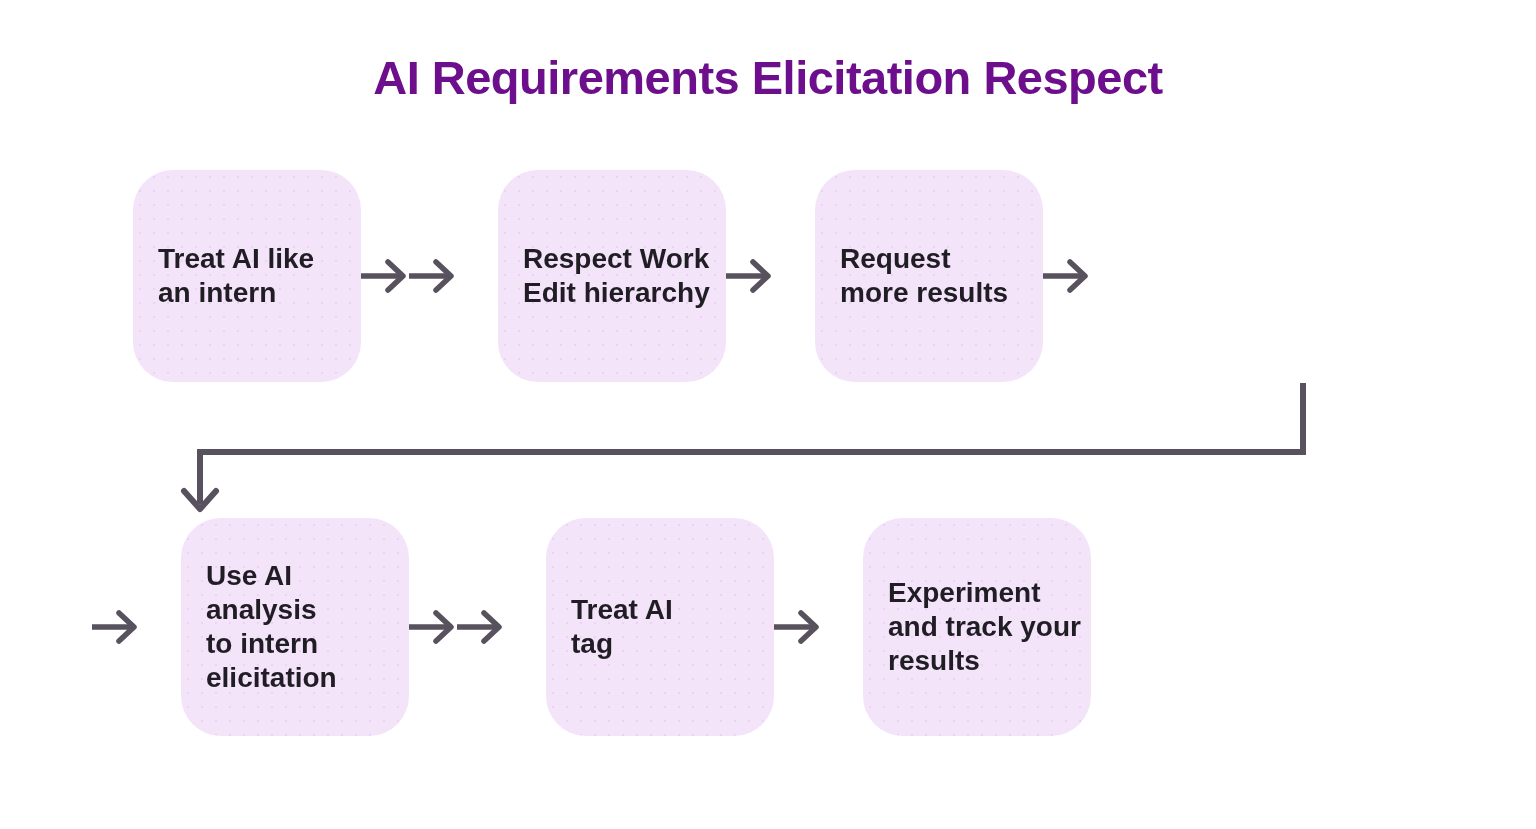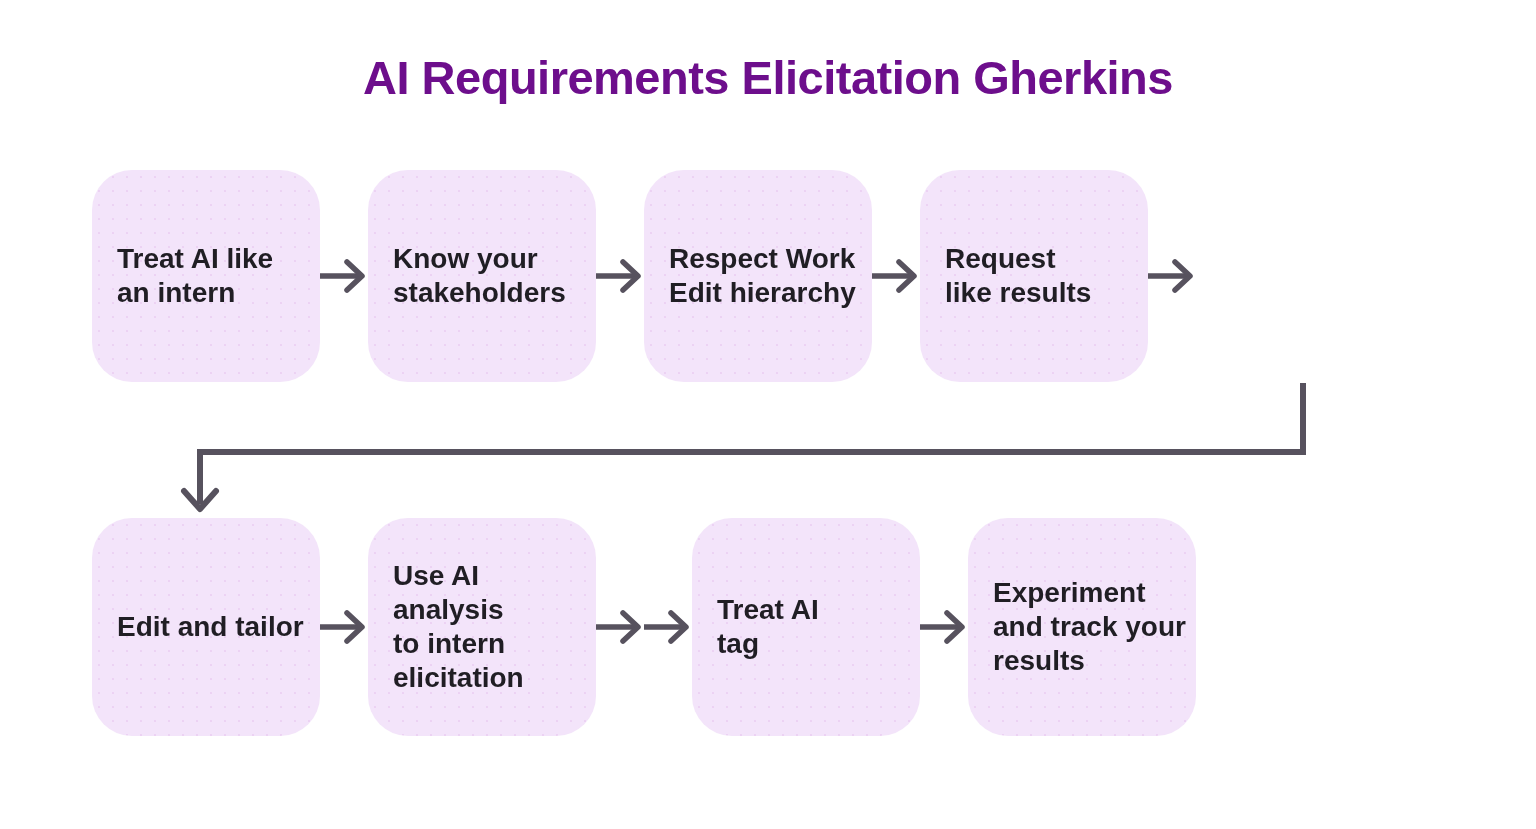--- a/index.html
+++ b/index.html
@@ -98,7 +98,7 @@
 
 <div class="canvas">
 
-  <h1 class="title">AI Requirements Elicitation Gherkins</h1>
+  <h1 class="title">AI Requirements Elicitation Respect</h1>
 
   <svg class="connector" width="1536" height="829" viewBox="0 0 1536 829">
     <polyline class="conn-stroke" points="1303,383 1303,452 200,452 200,504"></polyline>

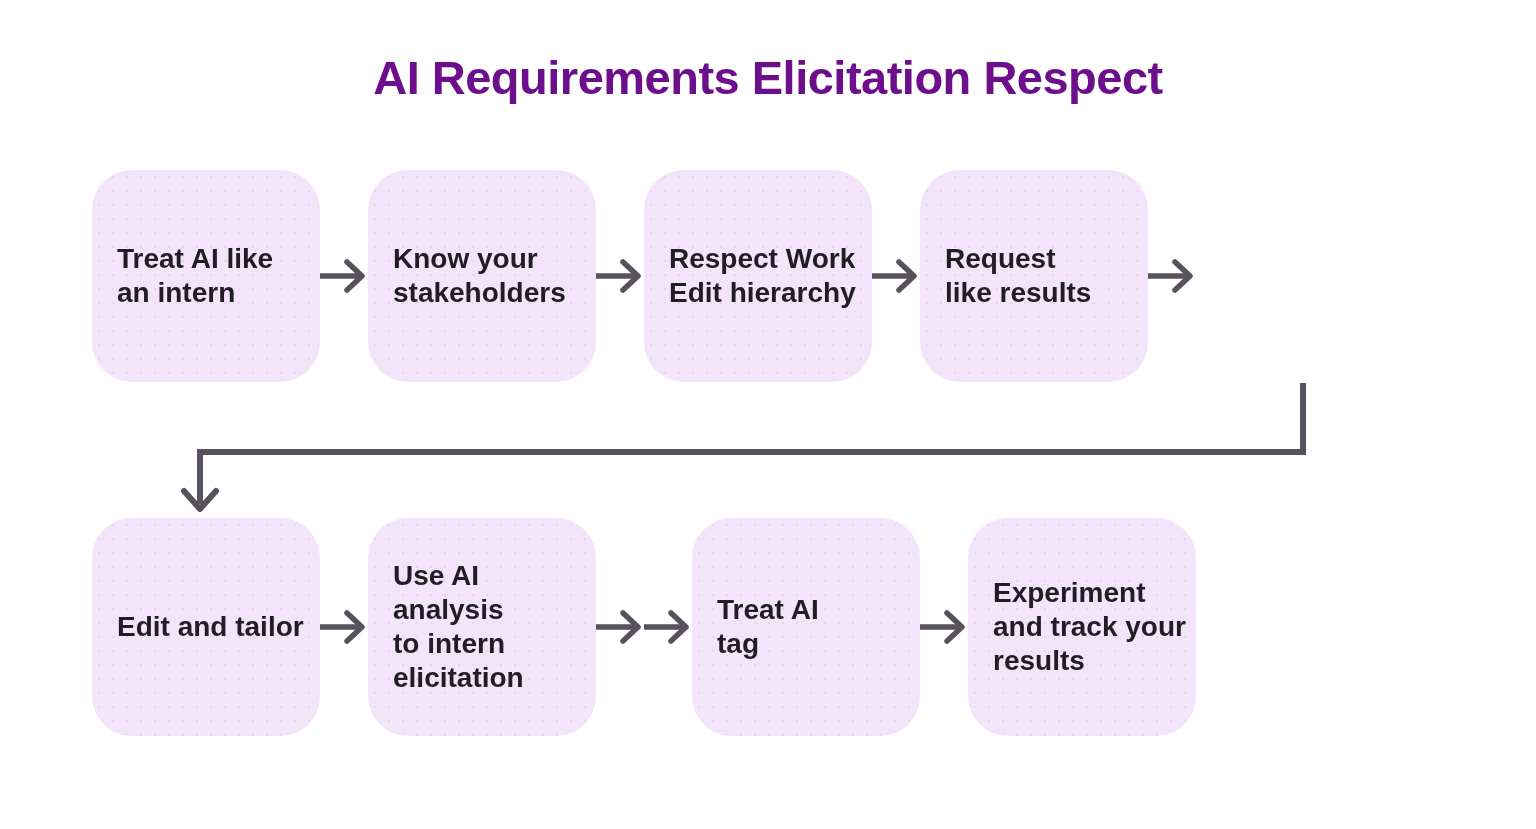--- a/index.html
+++ b/index.html
@@ -51,6 +51,7 @@
     display: flex;
     align-items: center;
     padding: 0 10px 0 25px;
+    margin-left: 41px;
   }
   .label {
     font-size: 28px;

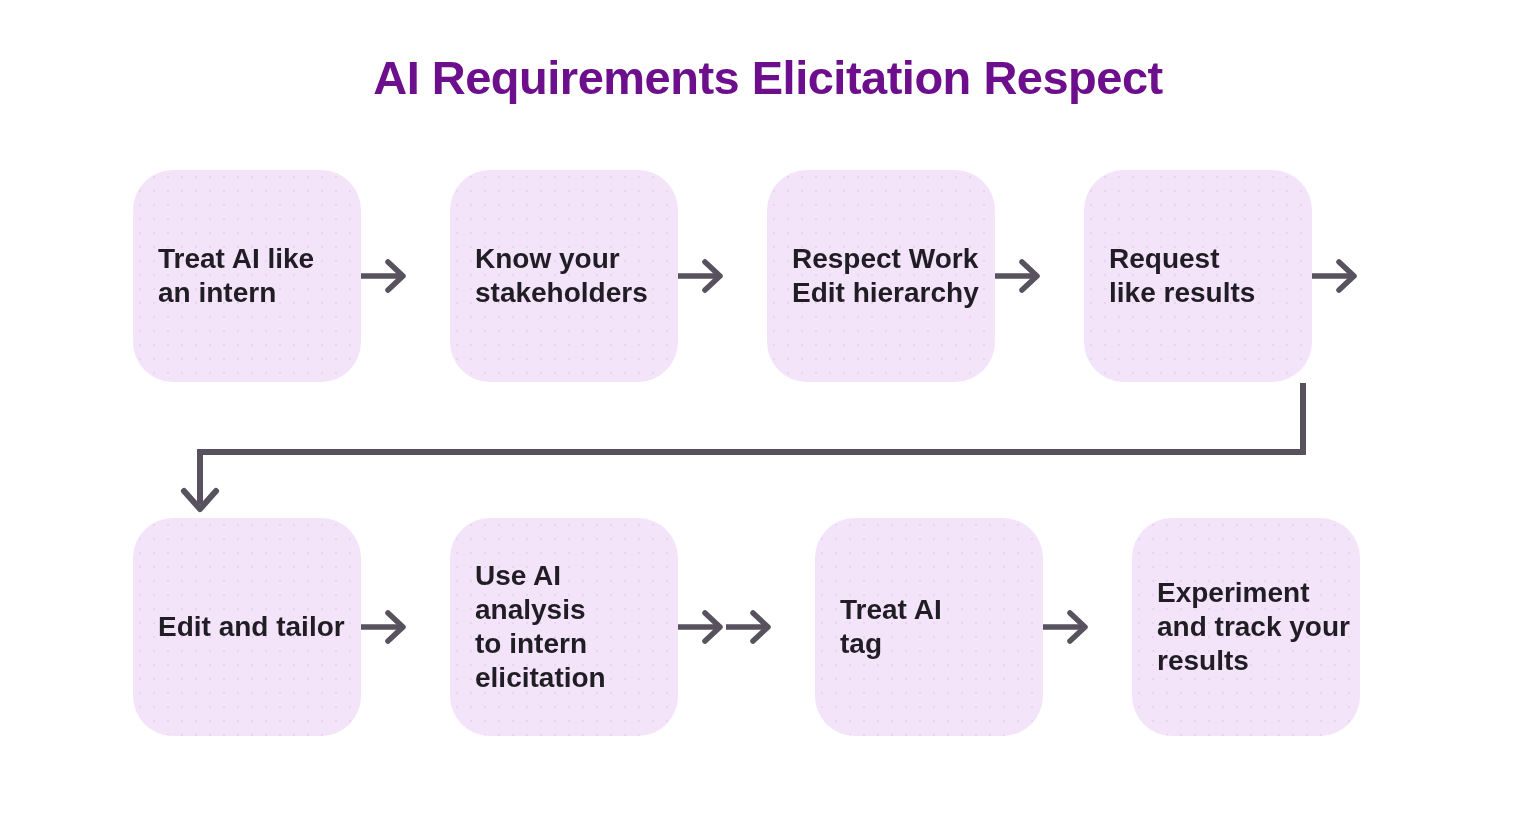--- a/index.html
+++ b/index.html
@@ -117,10 +117,6 @@
           <polyline class="arrow-stroke" points="27,12 42,26 27,40"></polyline>
         </svg>
     </div>
-    <div class="box">
-      <span class="label">Know your
-stakeholders</span>
-    </div>
     <div class="arrowcell">
       <svg width="48" height="52" viewBox="0 0 48 52">
           <line class="arrow-stroke" x1="1" y1="26" x2="40" y2="26"></line>

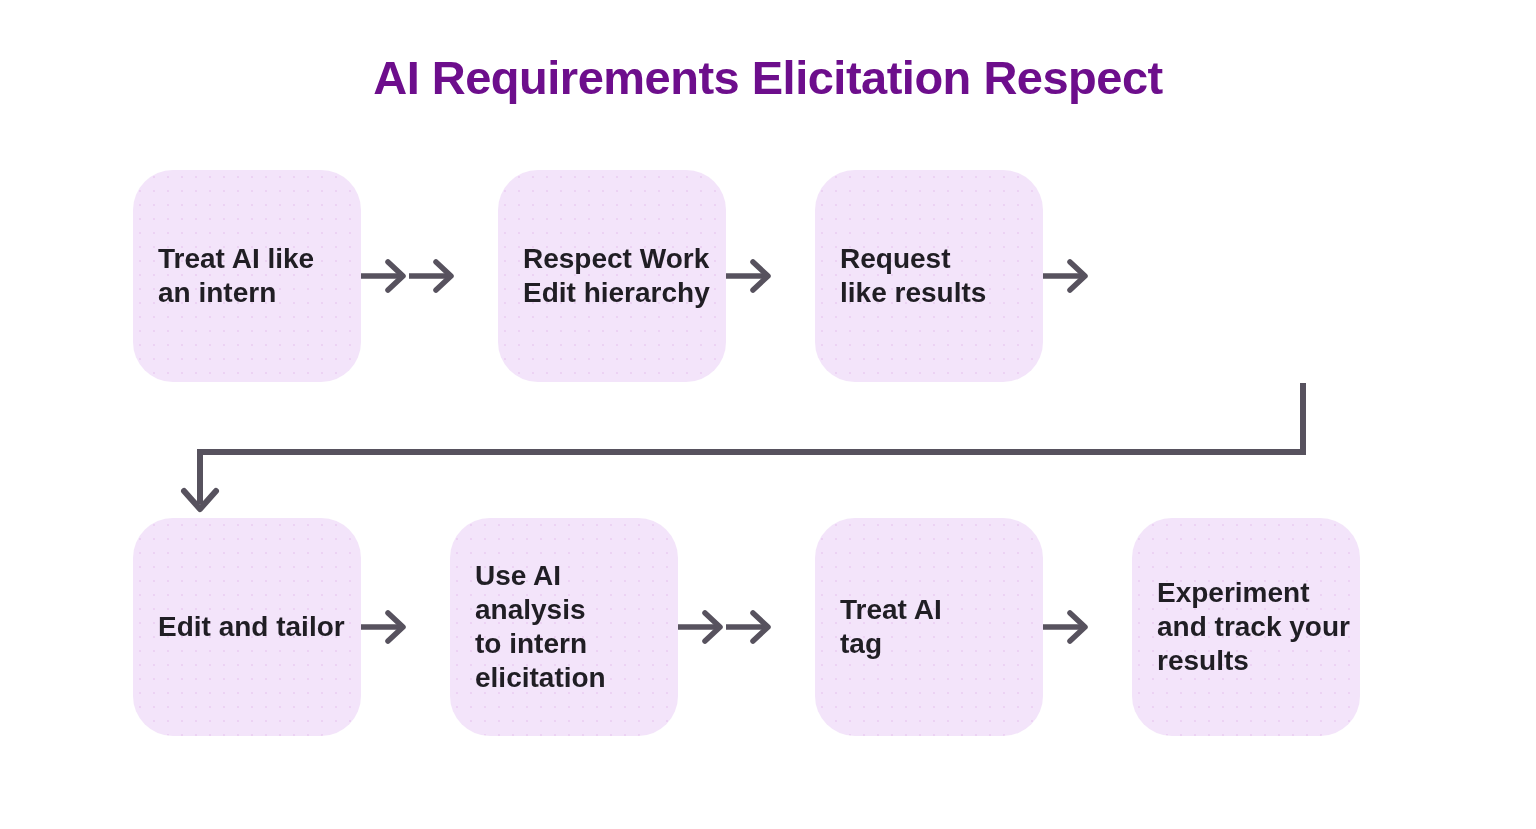--- a/index.html
+++ b/index.html
@@ -135,7 +135,7 @@
     </div>
     <div class="box">
       <span class="label">Request
-like results</span>
+more results</span>
     </div>
     <div class="arrowcell">
       <svg width="48" height="52" viewBox="0 0 48 52">

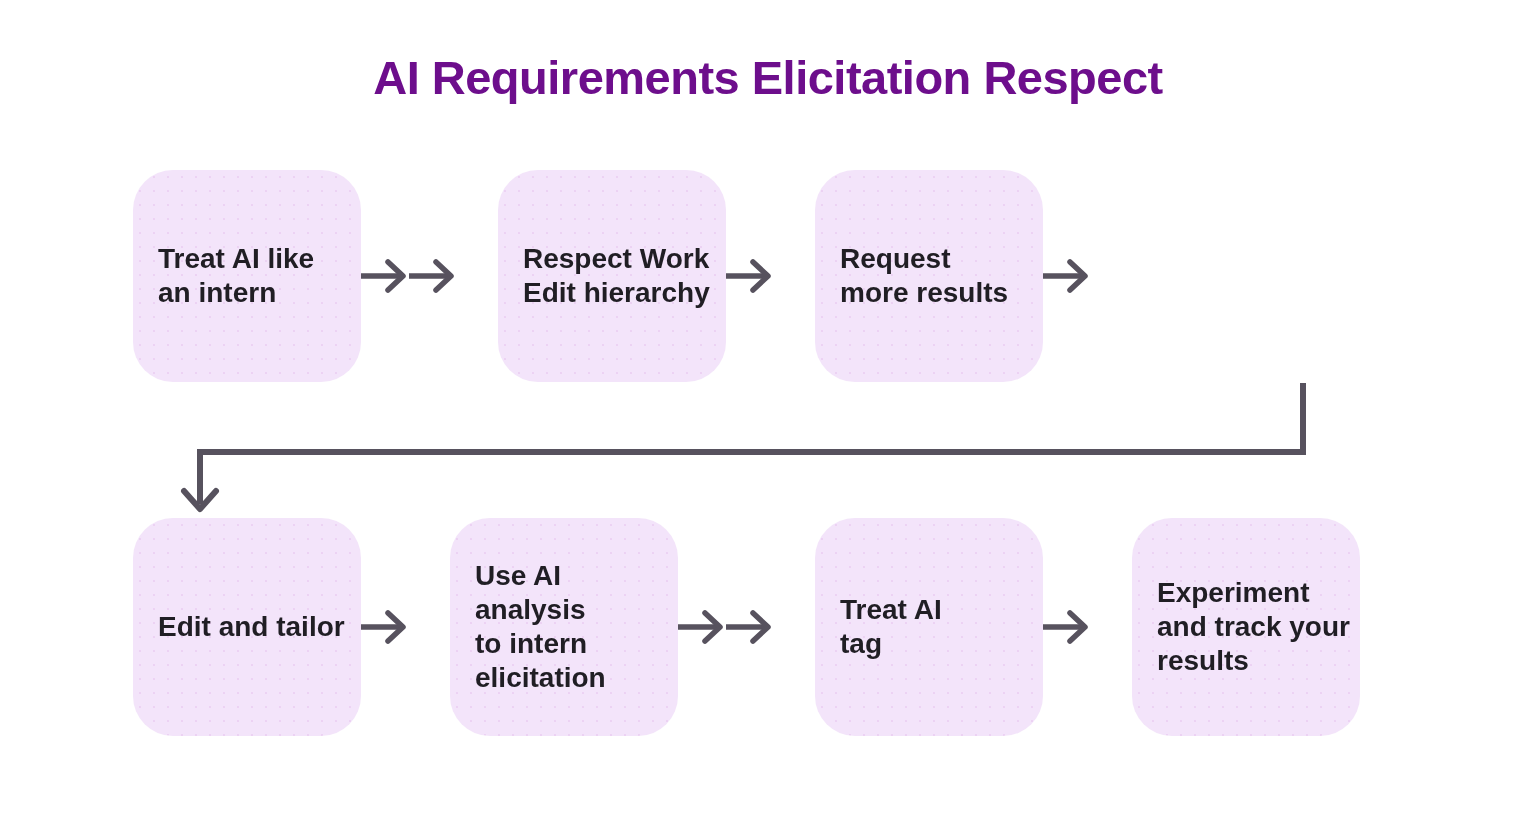--- a/index.html
+++ b/index.html
@@ -146,9 +146,6 @@
   </div>
 
   <div class="row row2">
-    <div class="box">
-      <span class="label">Edit and tailor</span>
-    </div>
     <div class="arrowcell">
       <svg width="48" height="52" viewBox="0 0 48 52">
           <line class="arrow-stroke" x1="1" y1="26" x2="40" y2="26"></line>

